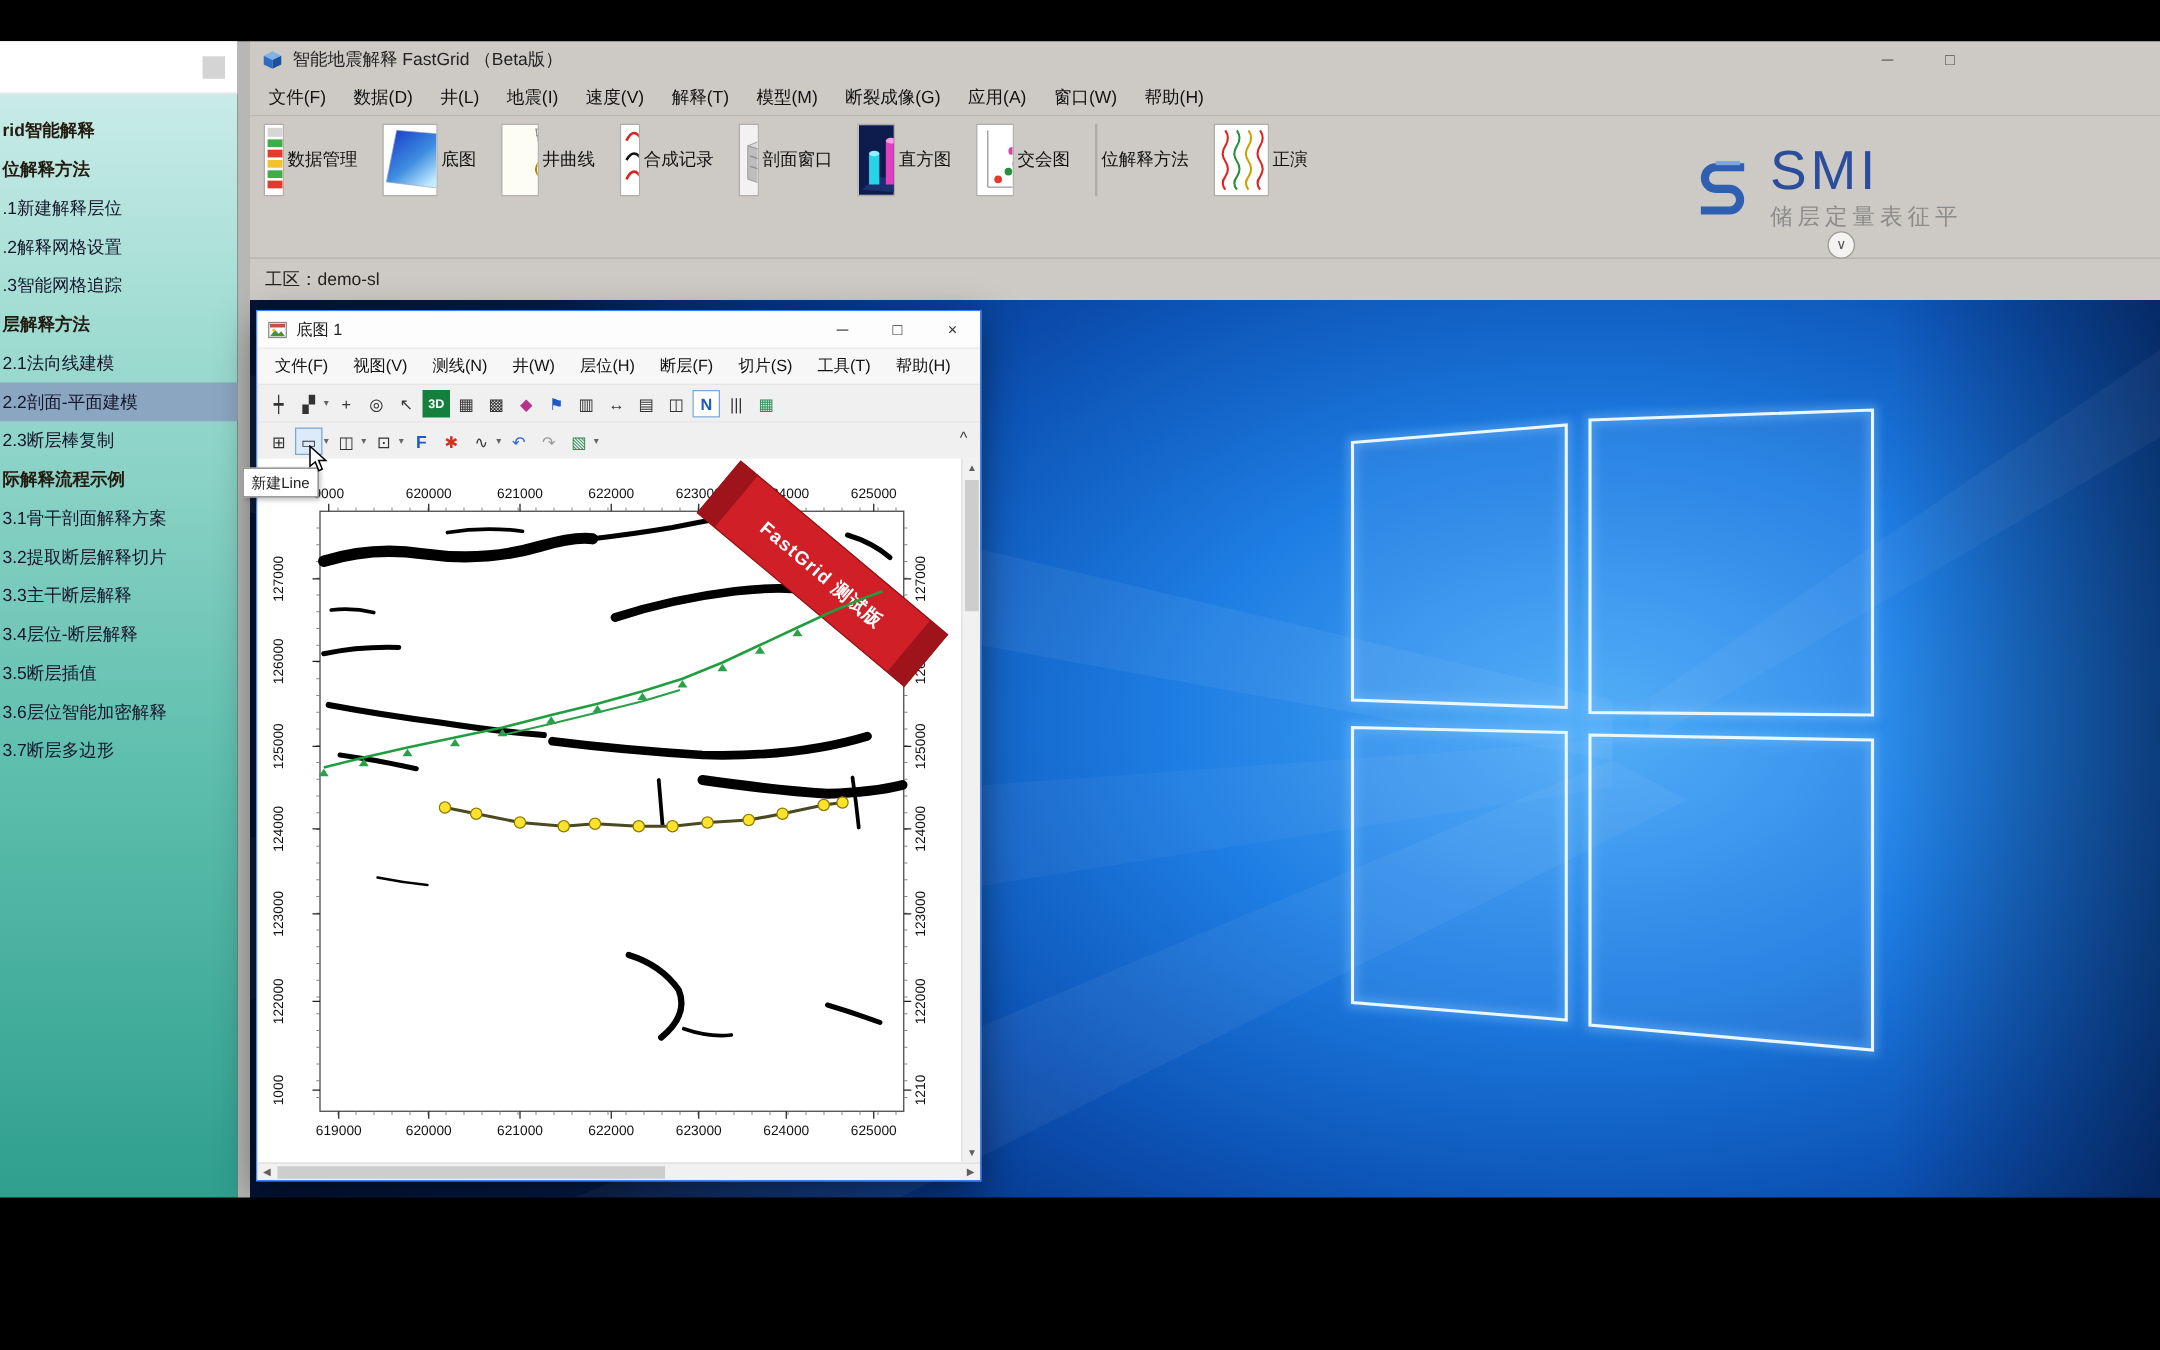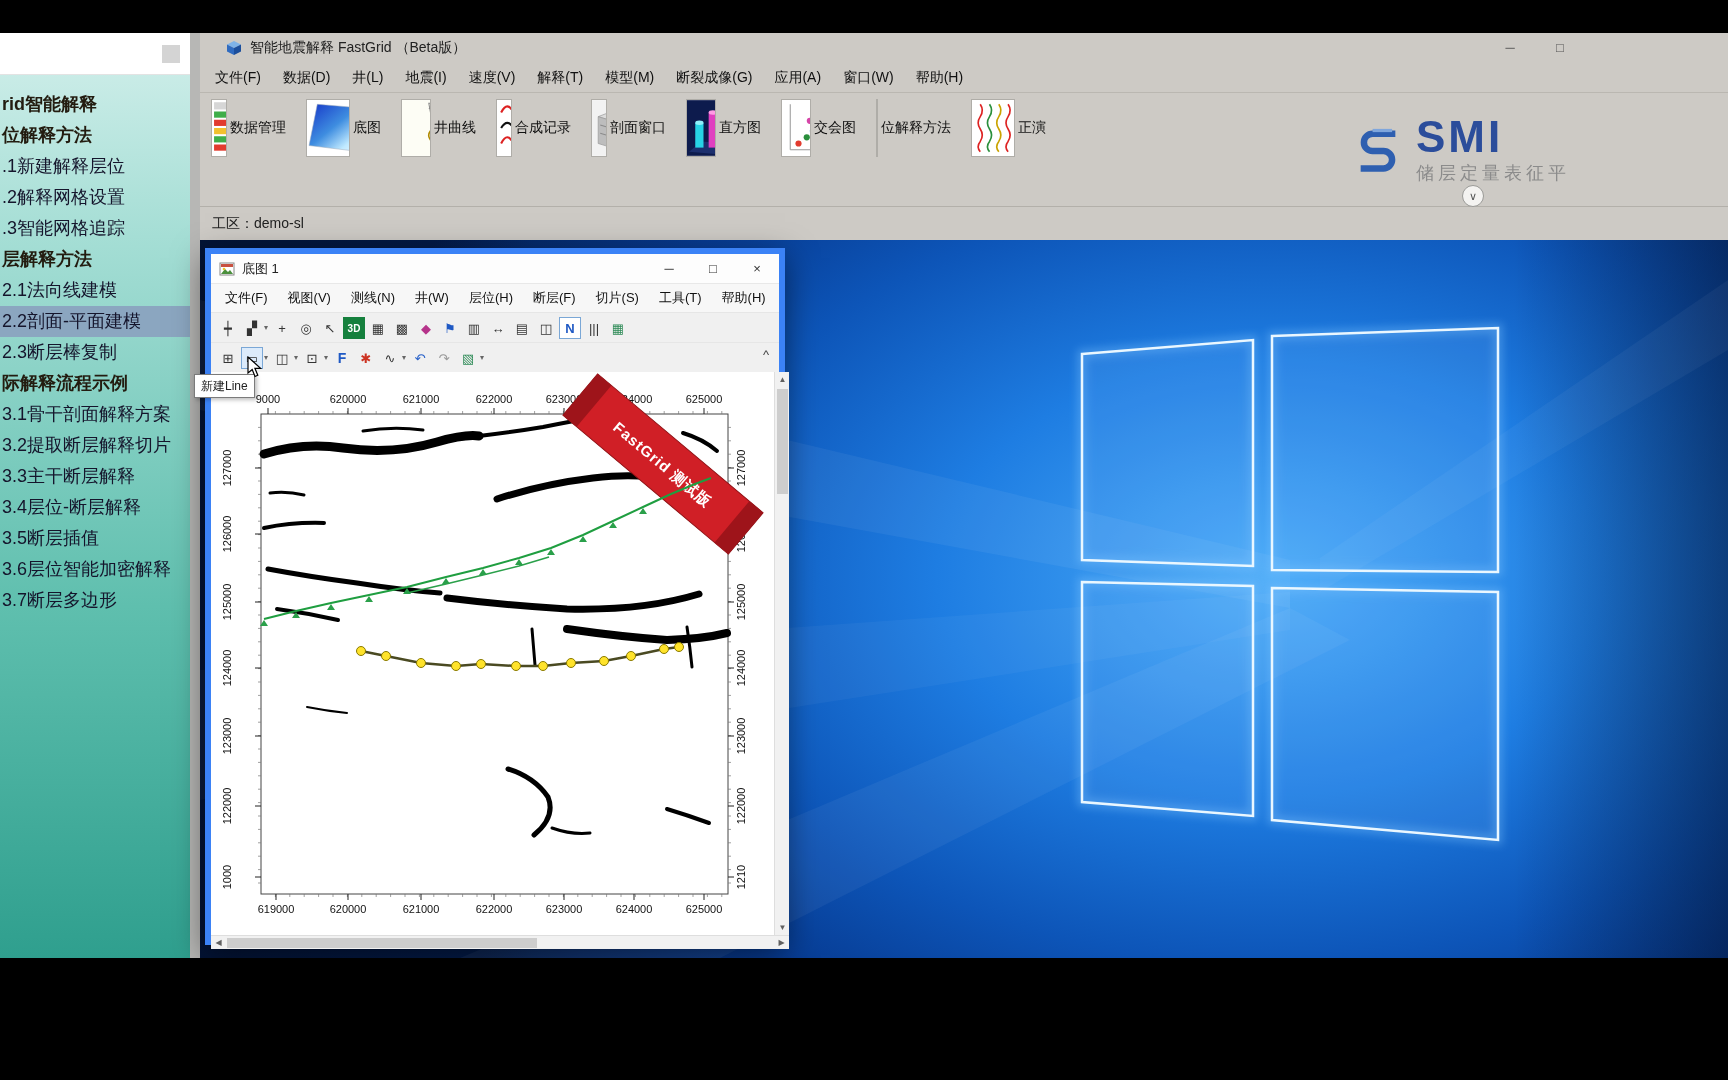--- a/index.html
+++ b/index.html
@@ -20,7 +20,7 @@
 
   
   .main-top{position:absolute;left:200px;top:33px;width:1528px;height:207px;background:#cdcac5}
-  .mt-titlebar{height:30px;display:flex;align-items:center;padding-left:26px;gap:8px;font-size:14px;color:#222;position:relative}
+  .mt-titlebar{height:30px;display:flex;align-items:center;padding-left:10px;gap:8px;font-size:14px;color:#222;position:relative}
   .win-btn{position:absolute;top:3px;width:34px;height:24px;text-align:center;line-height:24px;color:#555;font-size:13px;cursor:default}
   .mt-menubar{height:30px;display:flex;align-items:center;padding-left:4px;font-size:14px;color:#111;border-bottom:1px solid #bab7b1}
   .mt-menubar .menu-item{padding:4px 11px;white-space:nowrap}

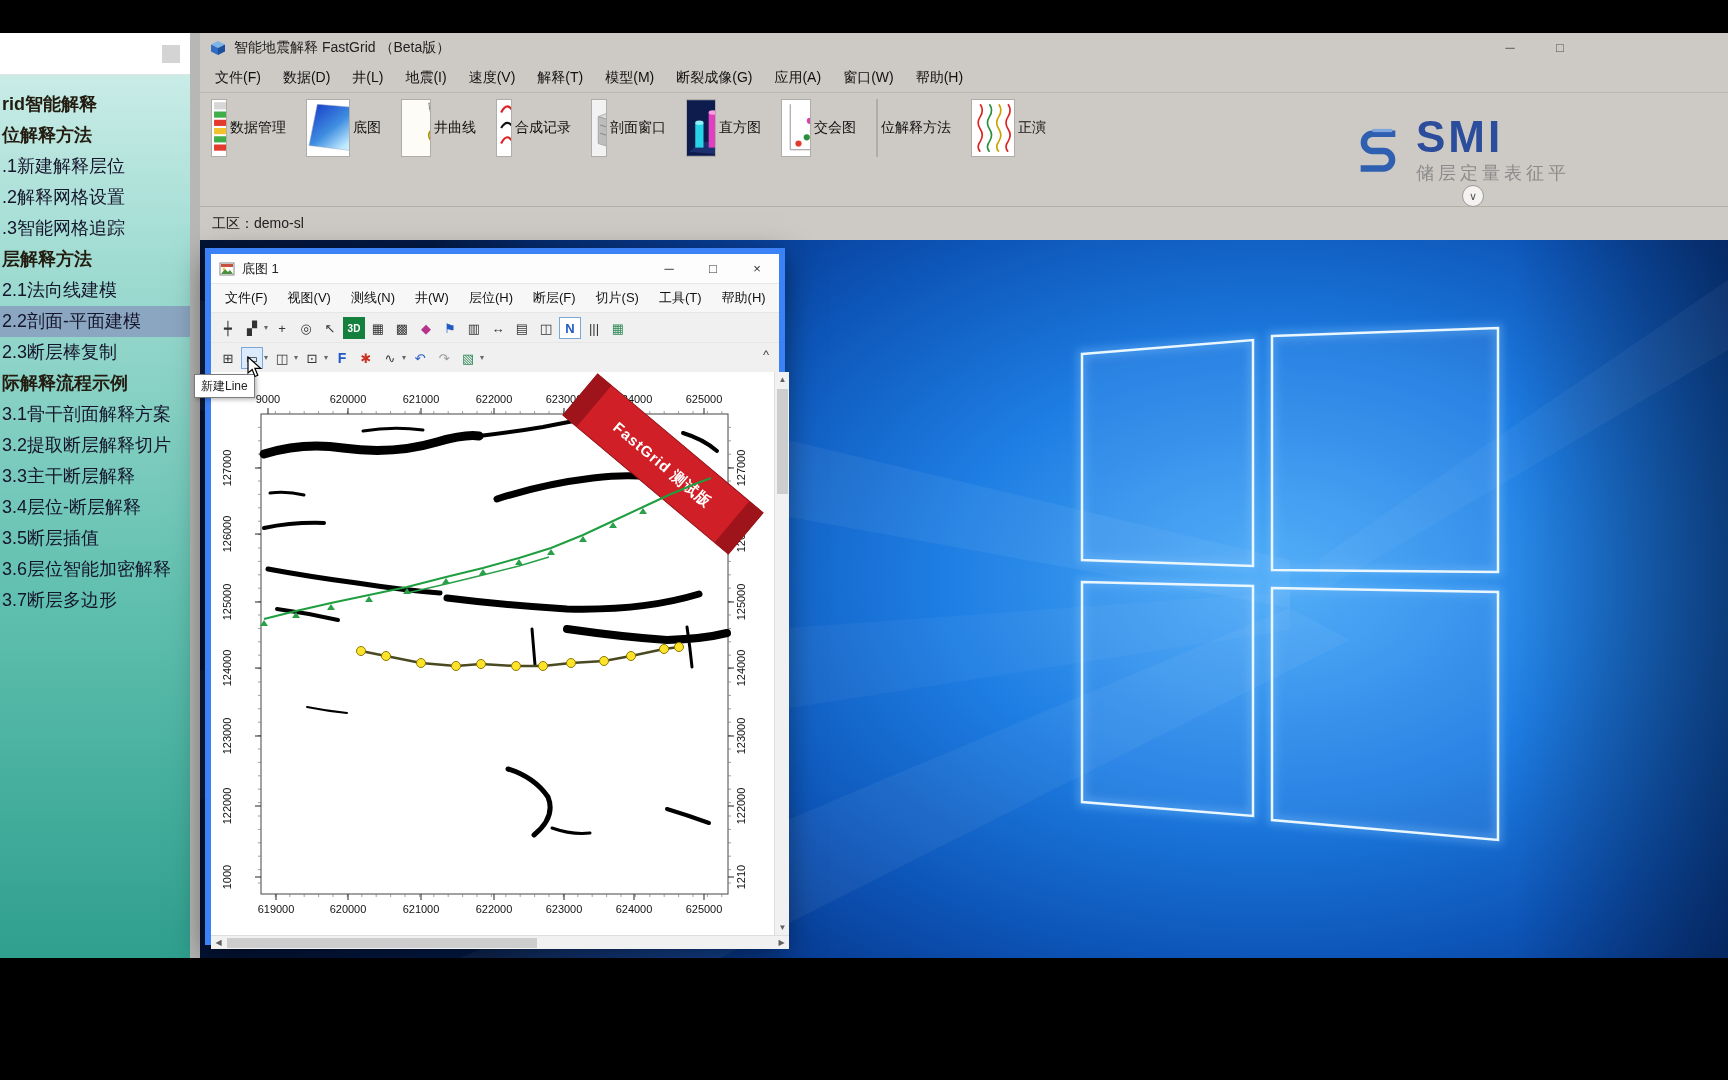--- a/index.html
+++ b/index.html
@@ -13,7 +13,7 @@
   .sidebar-header{height:42px;background:#fff;position:relative;border-bottom:1px solid #e3e3e3}
   .sidebar-header .sq{position:absolute;right:10px;top:12px;width:18px;height:18px;background:#d4d4d4}
   .side-items{padding-top:14px}
-  .side-item{height:31px;line-height:31px;font-size:18px;color:#15152c;padding-left:2px;white-space:nowrap;overflow:hidden}
+  .side-item{height:31px;line-height:31px;font-size:14px;color:#15152c;padding-left:2px;white-space:nowrap;overflow:hidden}
   .side-item.hdr{font-weight:bold;color:#231c10}
   .side-item.active{background:#8ba6c0}
   .gapstrip{position:absolute;left:190px;top:33px;width:10px;height:925px;background:#b7b7b5}

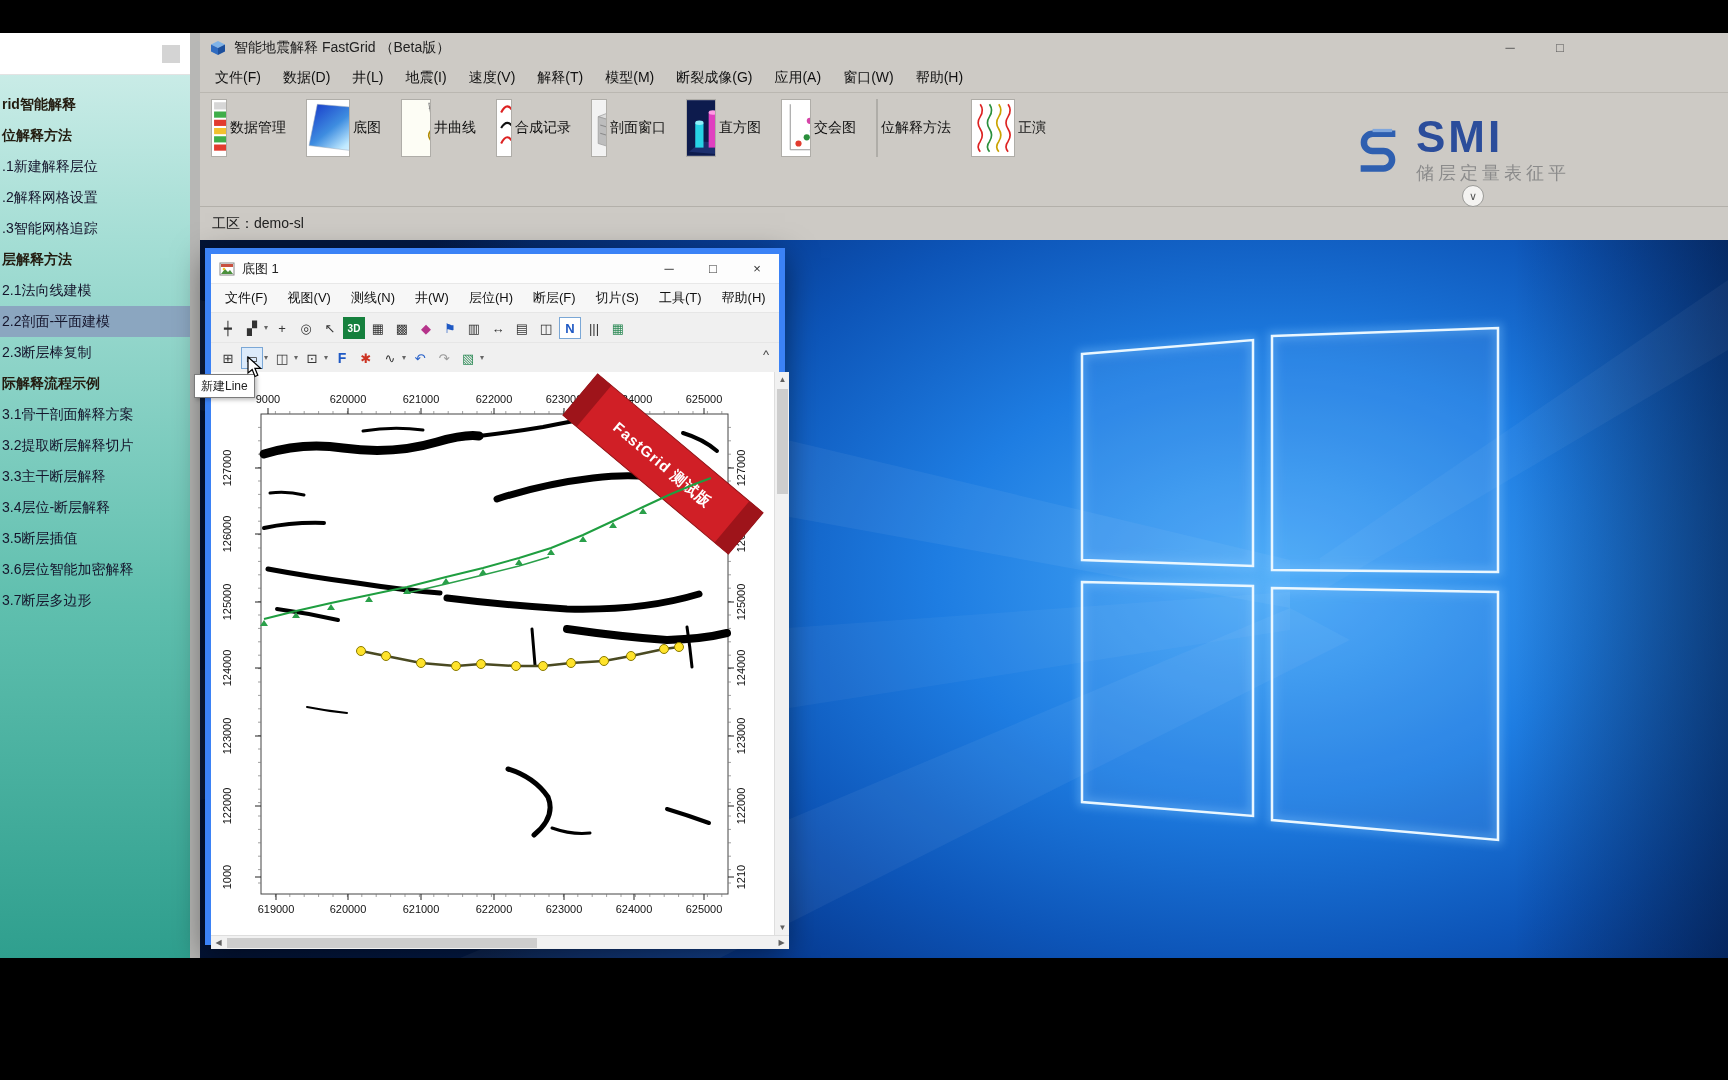--- a/index.html
+++ b/index.html
@@ -31,7 +31,7 @@
   .tbtn .lbl{font-size:14px;color:#111;white-space:nowrap}
   .mt-workspace{height:34px;border-top:1px solid #b3b0aa;display:flex;align-items:center;padding-left:12px;font-size:14px;color:#222}
   .smi{position:absolute;left:1152px;top:82px;display:flex;align-items:center;gap:12px}
-  .smi .smi-text{font-size:44px;font-weight:bold;color:#2b4d9b;letter-spacing:3px;line-height:44px}
+  .smi .smi-text{font-size:44px;font-weight:normal;color:#2b4d9b;letter-spacing:3px;line-height:44px}
   .smi .smi-sub{font-size:18px;color:#8b8b8b;letter-spacing:4px;margin-top:2px;white-space:nowrap}
   .chev-circle{position:absolute;left:1262px;top:152px;width:22px;height:22px;border-radius:50%;
                background:#f4f3f1;border:1px solid #9a9a97;text-align:center;line-height:20px;font-size:11px;color:#555}

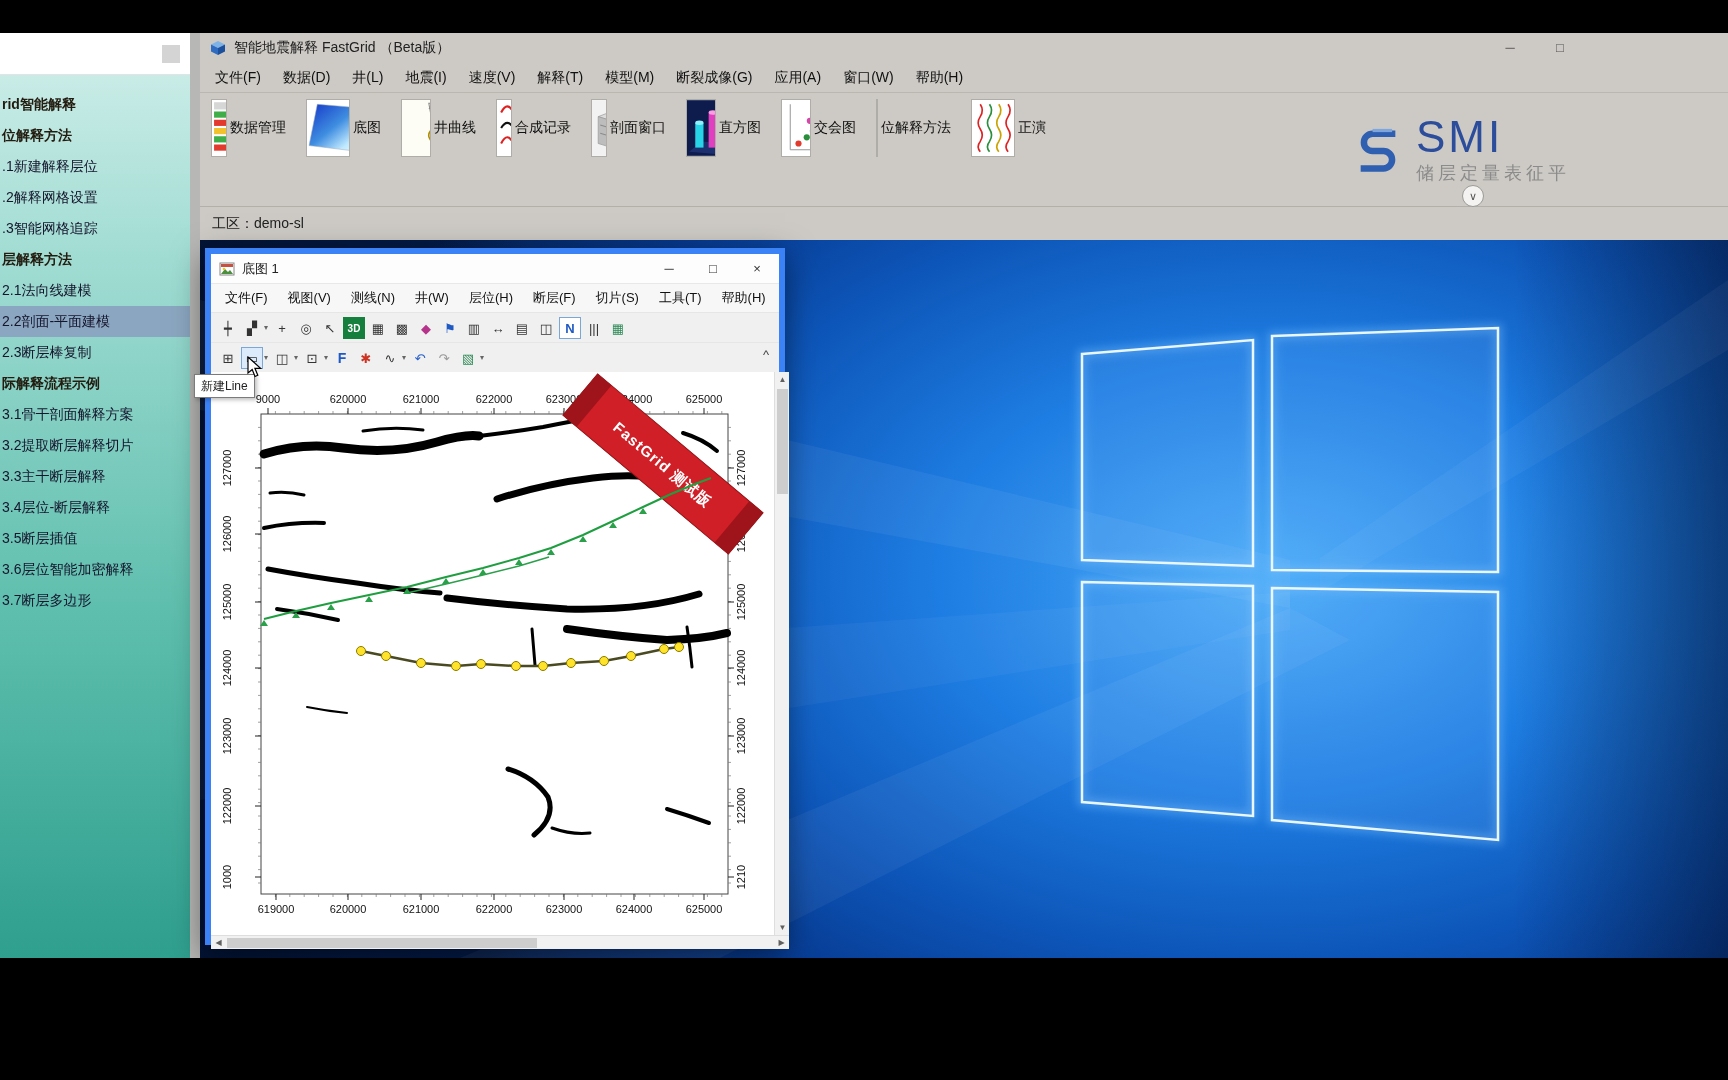--- a/index.html
+++ b/index.html
@@ -46,7 +46,7 @@
 
   
   .mapwin{position:absolute;left:205px;top:248px;width:580px;height:697px;background:#f0f0f0;
-          border:6px solid #3b82f6;box-shadow:0 10px 30px rgba(0,0,0,.5)}
+          border:1px solid #3b82f6;box-shadow:0 10px 30px rgba(0,0,0,.5)}
   .mw-titlebar{height:30px;background:#fdfdfd;display:flex;align-items:center;padding-left:8px;gap:7px;
                font-size:13px;color:#222;border-bottom:1px solid #e8e8e8;position:relative}
   .mw-ctrls{position:absolute;right:0;top:0;height:30px;display:flex}

